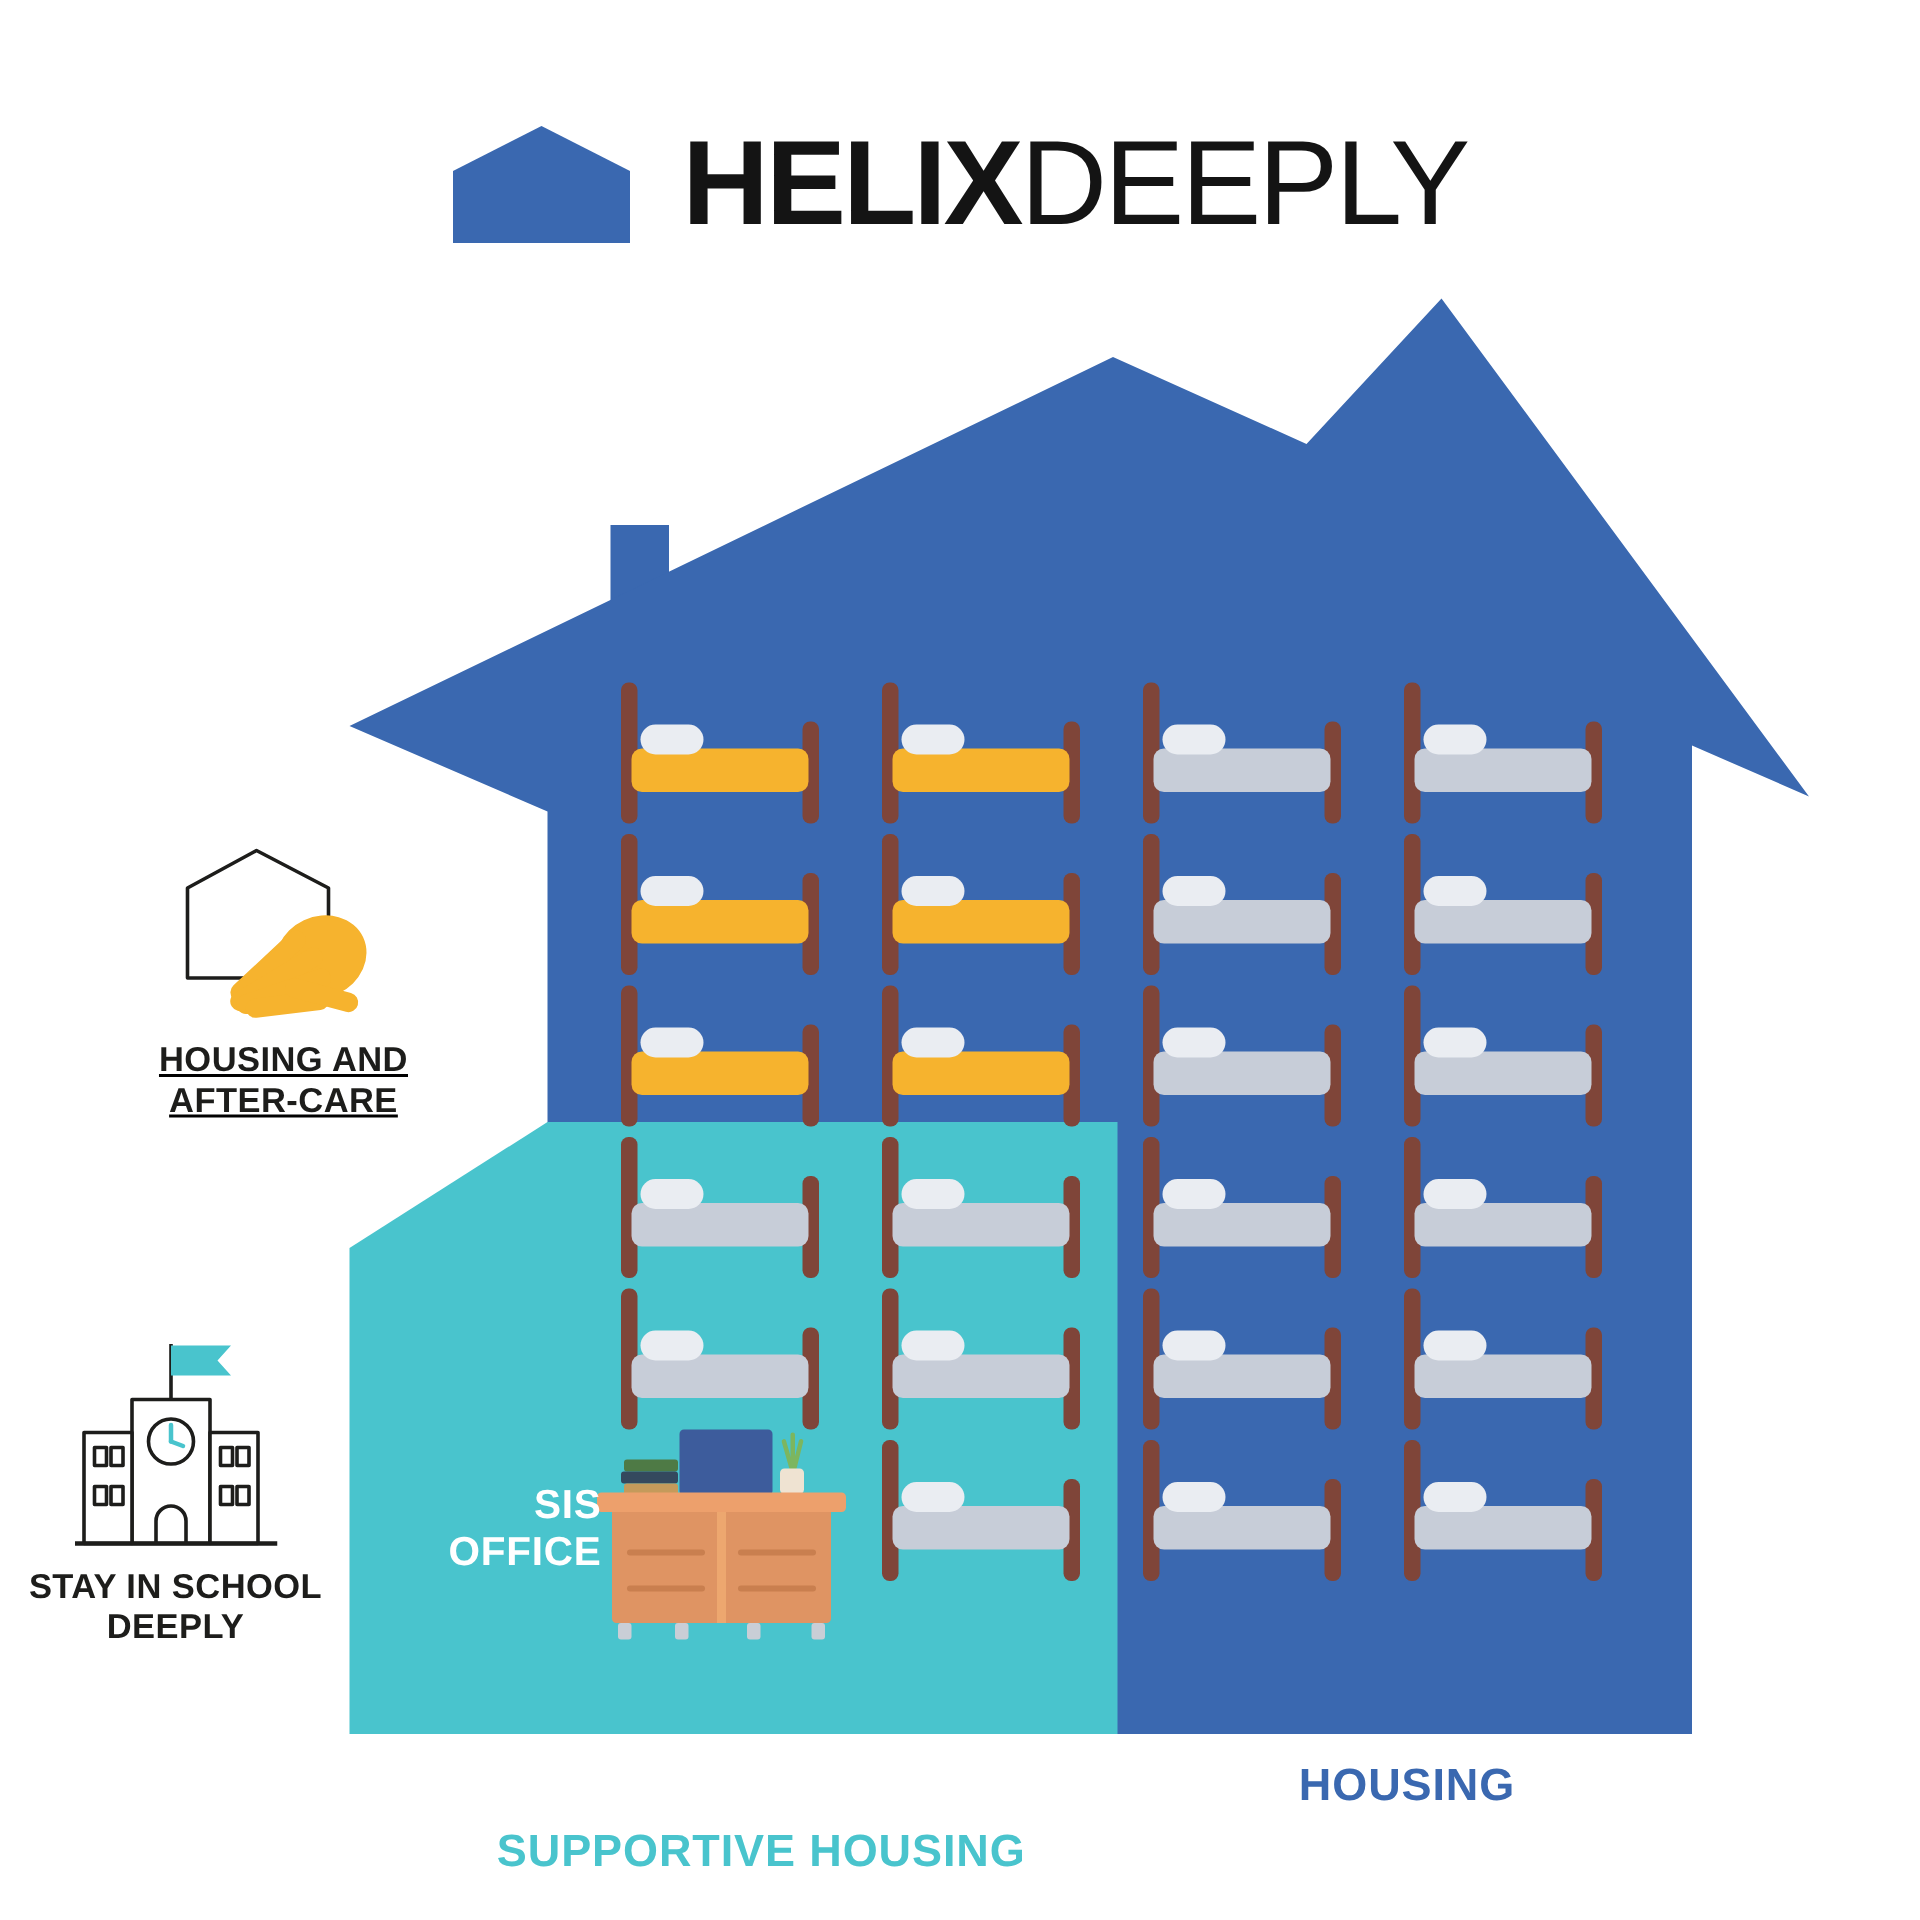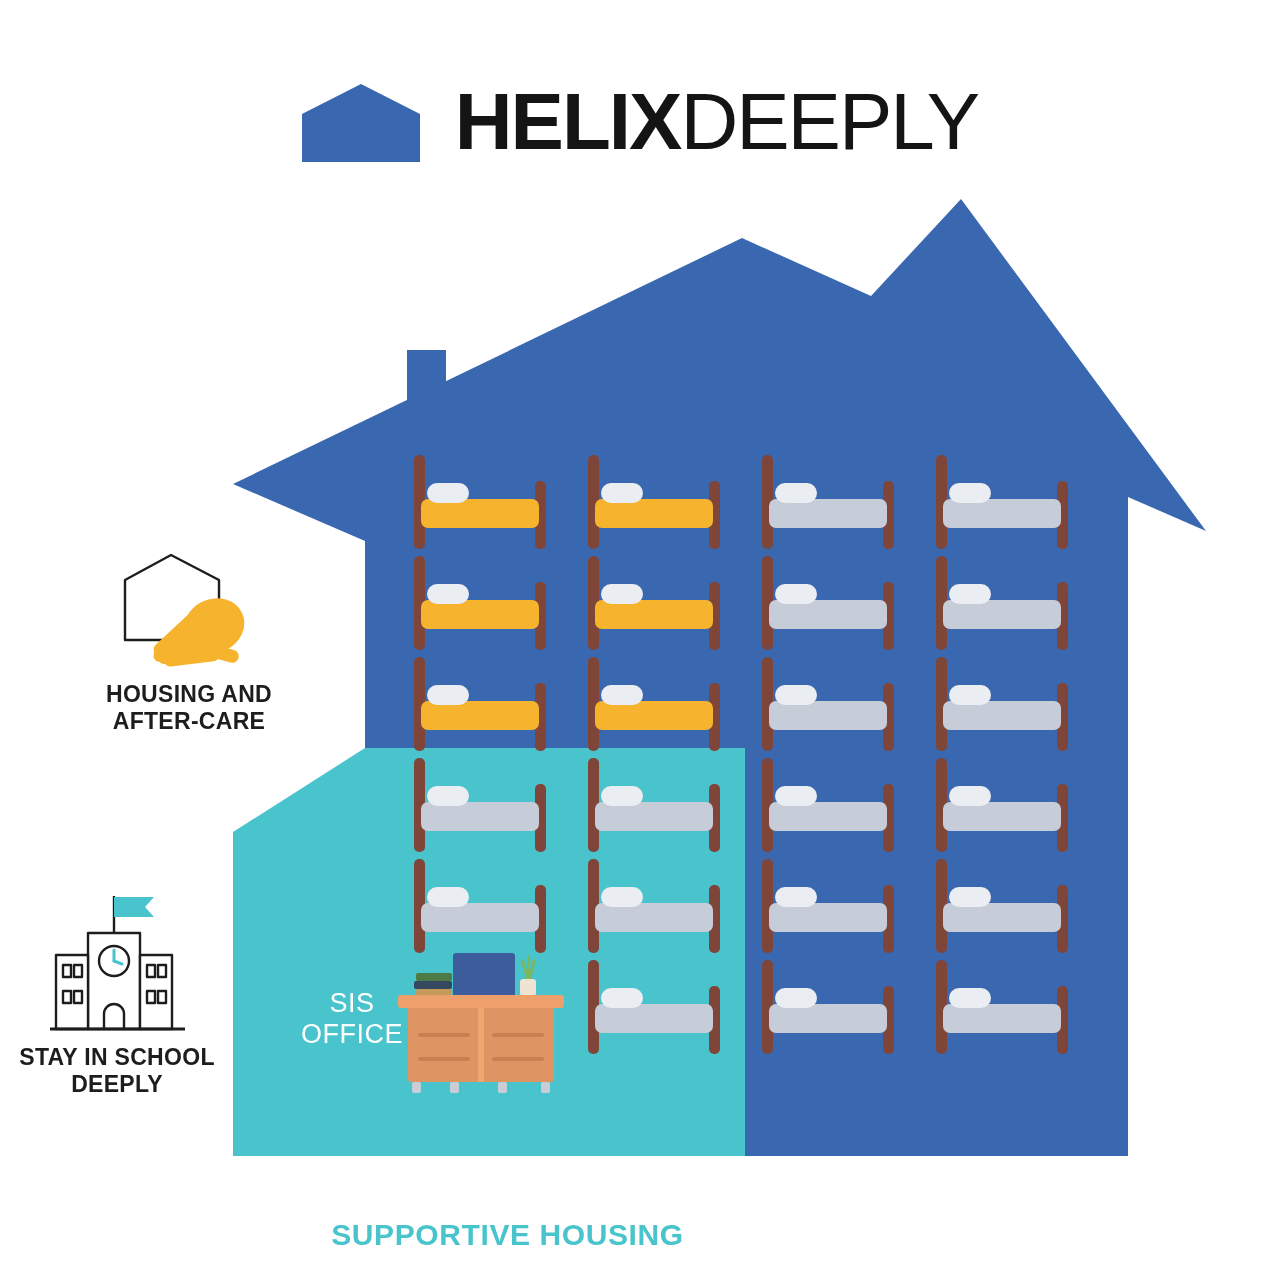--- a/index.html
+++ b/index.html
@@ -54,7 +54,7 @@
   .sis-label span { display:block; }
 
   .legend { position:absolute; display:flex; flex-direction:column; align-items:center; z-index:5; }
-  .legend-top { left:48px; top:548px; width:282px; }
+  .legend-top { left:48px; top:560px; width:282px;text-decoration:underline; }
   .legend-bottom { left:0px; top:891px; width:234px; }
   .legend .ltext { margin-top:8px; text-align:center; color:var(--text-dark);
                    font-weight:700; font-size:23px; line-height:1.18; letter-spacing:0.3px; }

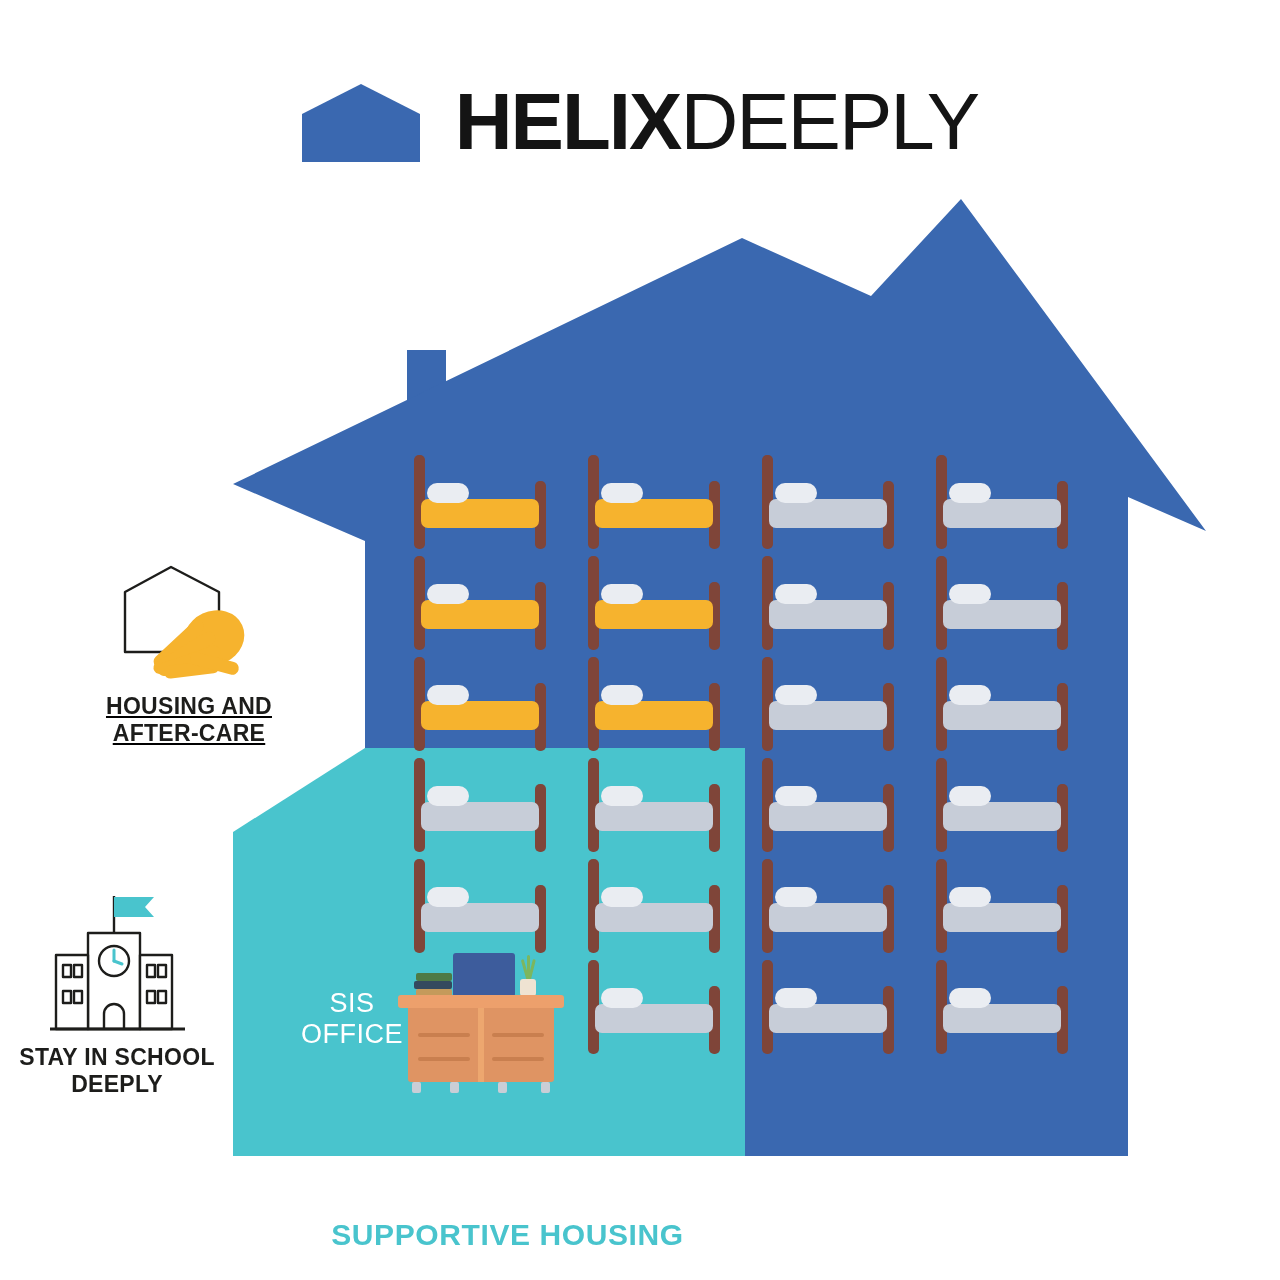--- a/index.html
+++ b/index.html
@@ -48,8 +48,8 @@
   .desk .leg4 { left:143px; top:137px; width:9px; height:11px; background:#C9CED6; border-radius:2px; }
 
   
-  .sis-label { position:absolute; left:292px; top:988px; width:120px; z-index:4;
-               text-align:center; color:var(--sis-label-white); font-weight:400;
+  .sis-label { position:absolute; left:281px; top:988px; width:120px; z-index:4;
+               text-align:right; color:var(--sis-label-white); font-weight:700;
                font-size:27px; line-height:1.15; letter-spacing:0.5px; }
   .sis-label span { display:block; }
 

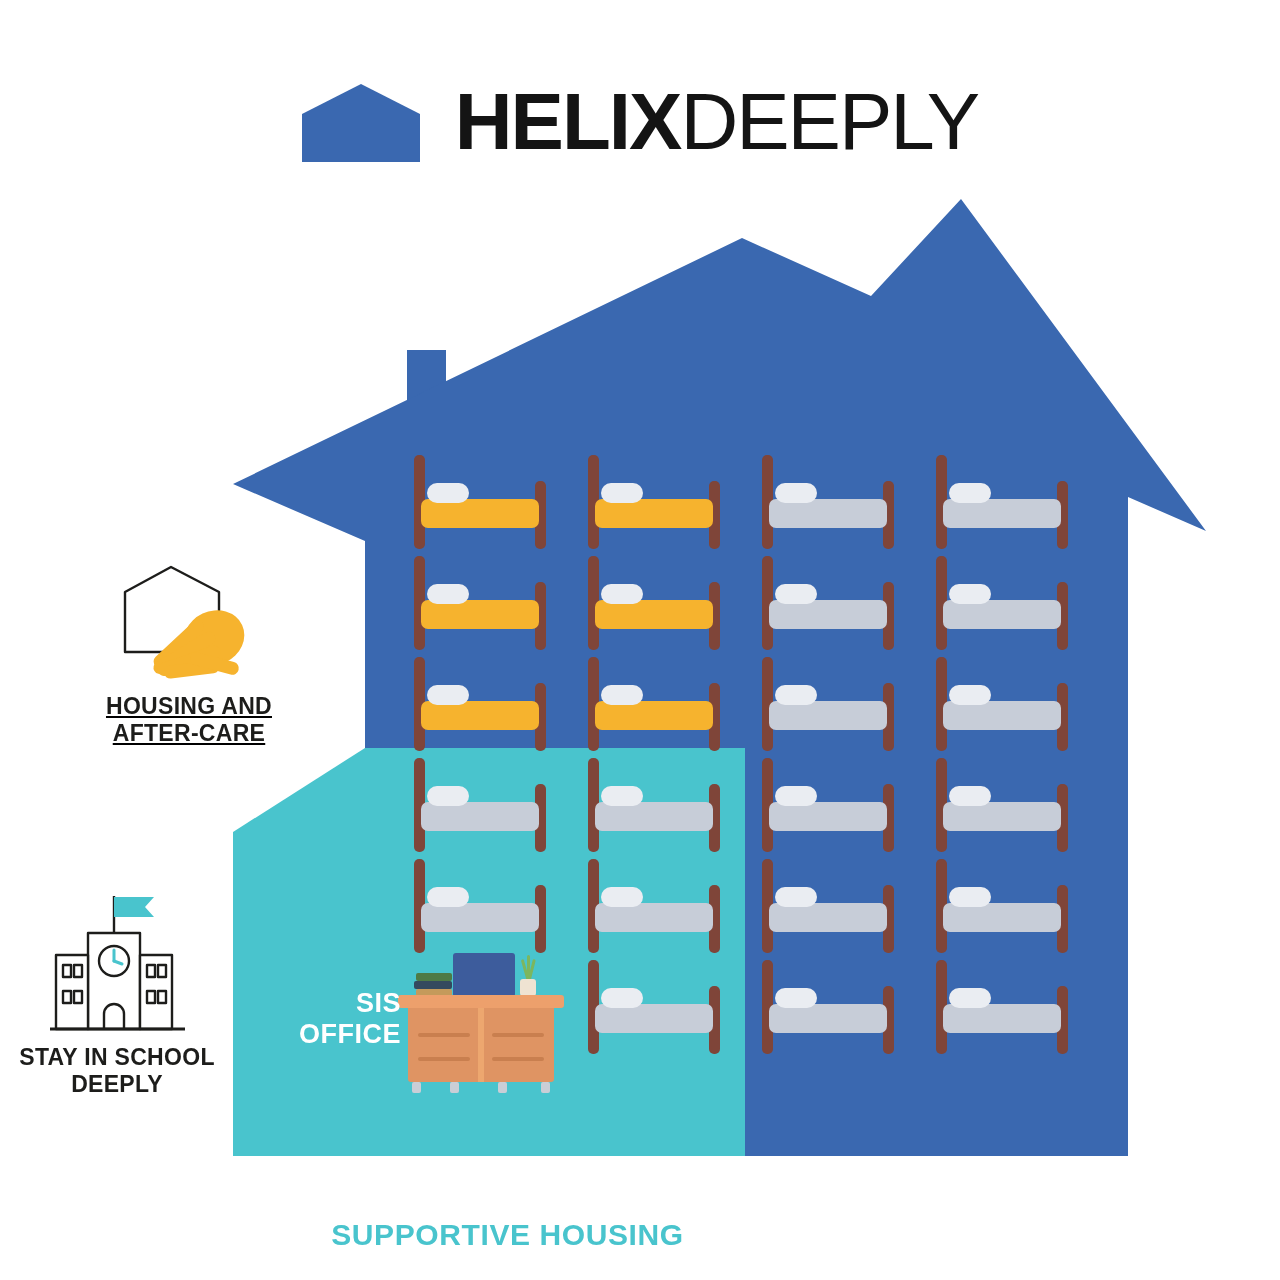--- a/index.html
+++ b/index.html
@@ -305,6 +305,7 @@
     <span>SUPPORTIVE HOUSING</span>
   </div>
   <div class="caption caption-affordable">
+    <span>HOUSING</span>
   </div>
 
 </div>

